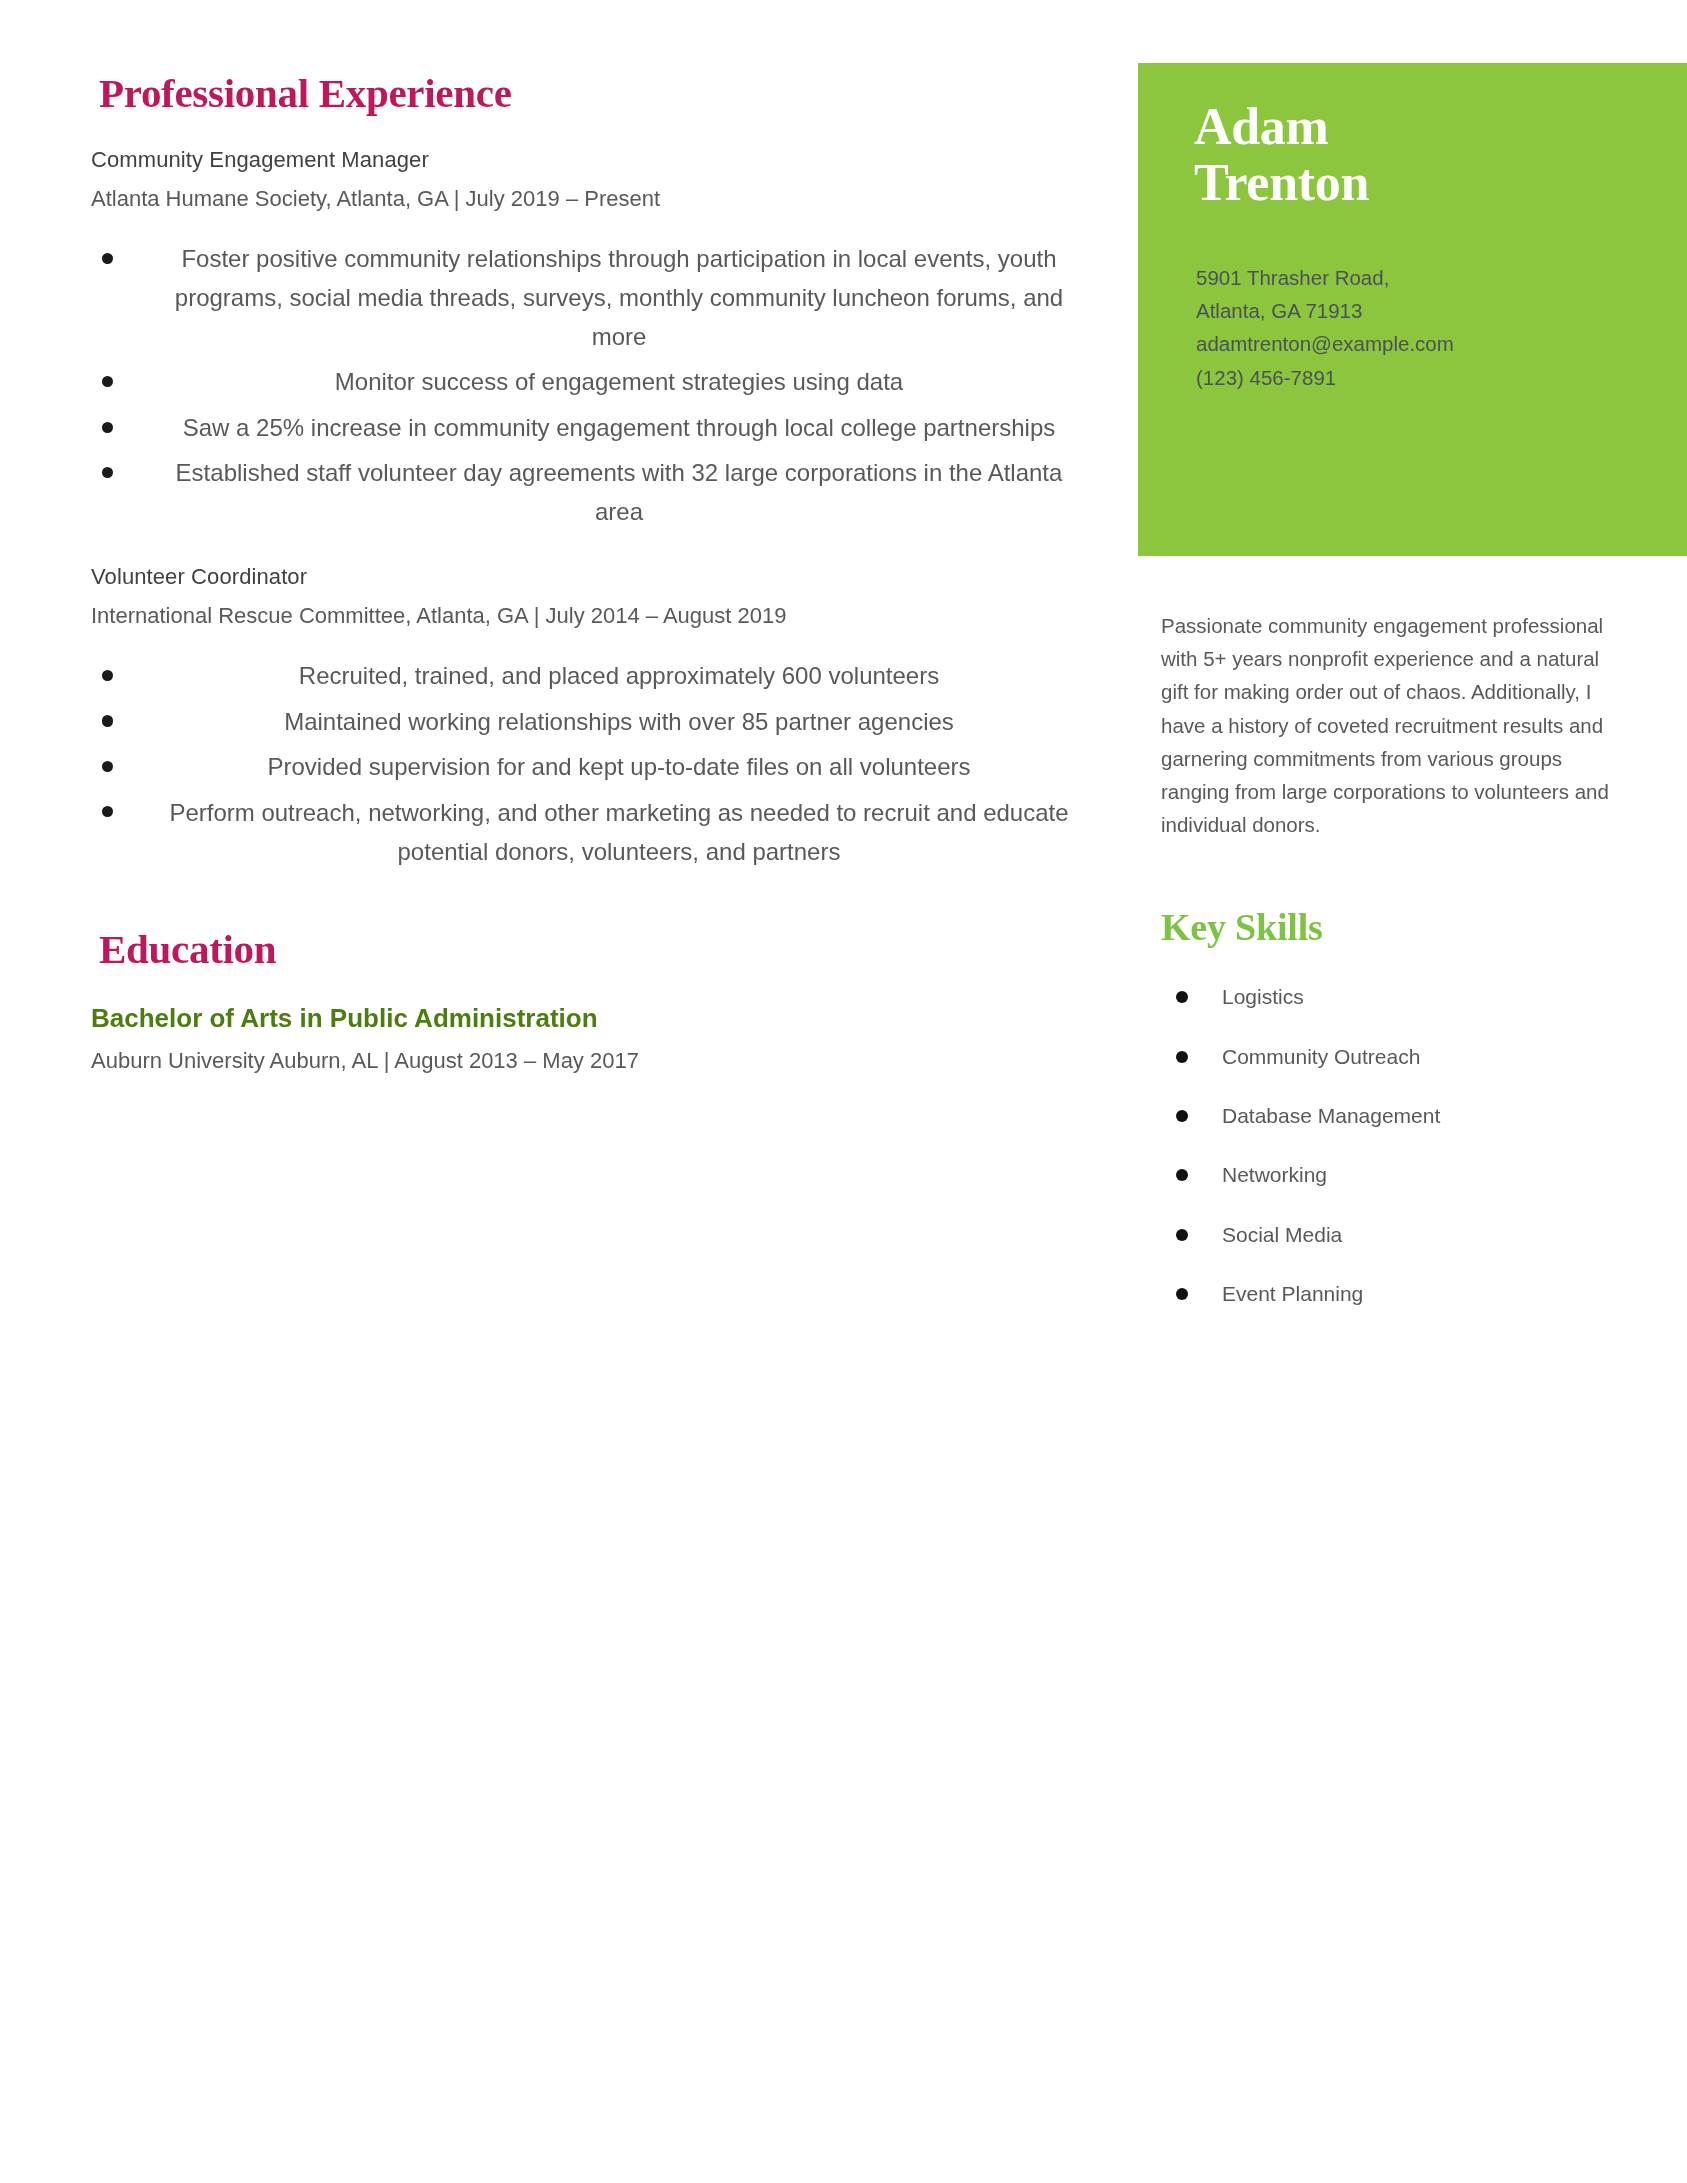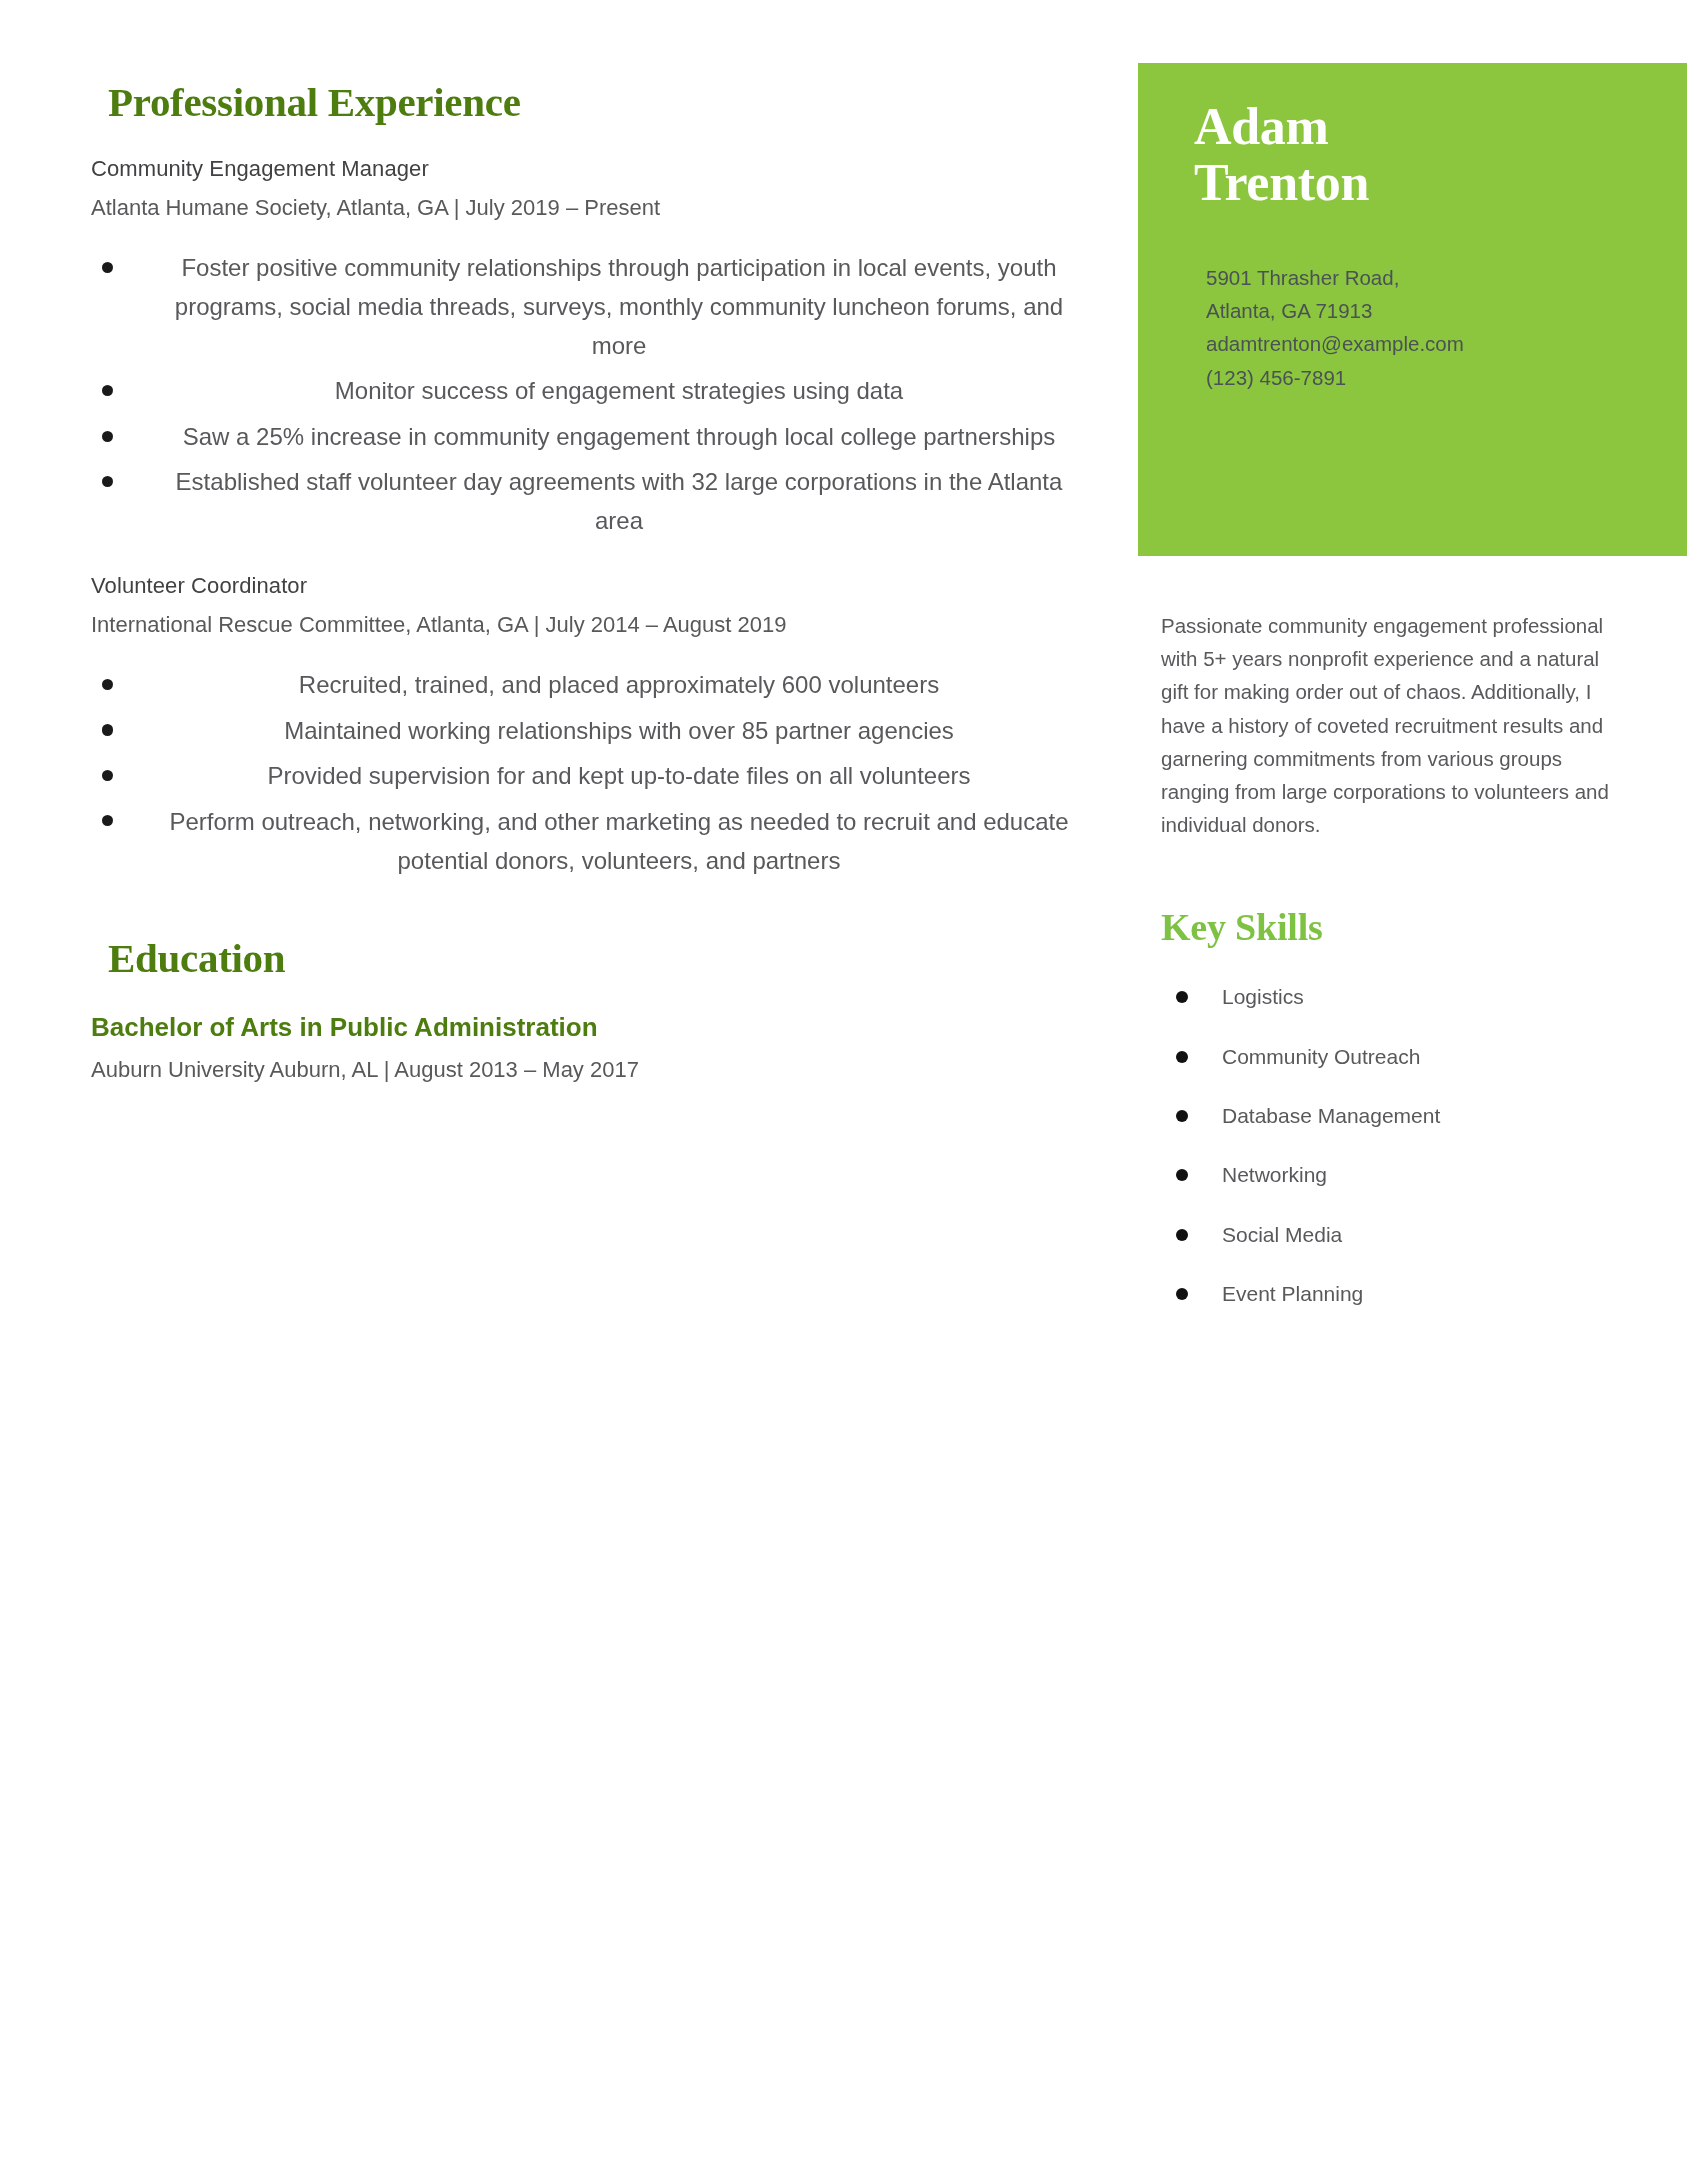--- a/index.html
+++ b/index.html
@@ -34,9 +34,9 @@
     font-weight: bold;
     font-size: 41px;
     line-height: 1.05;
-    color: #4d7c0f;
+    color: #be185d;
     letter-spacing: -0.3px;
-    margin: 17px;
+    margin: 8px;
   }
 
   .job-block { margin-top: 30px; }

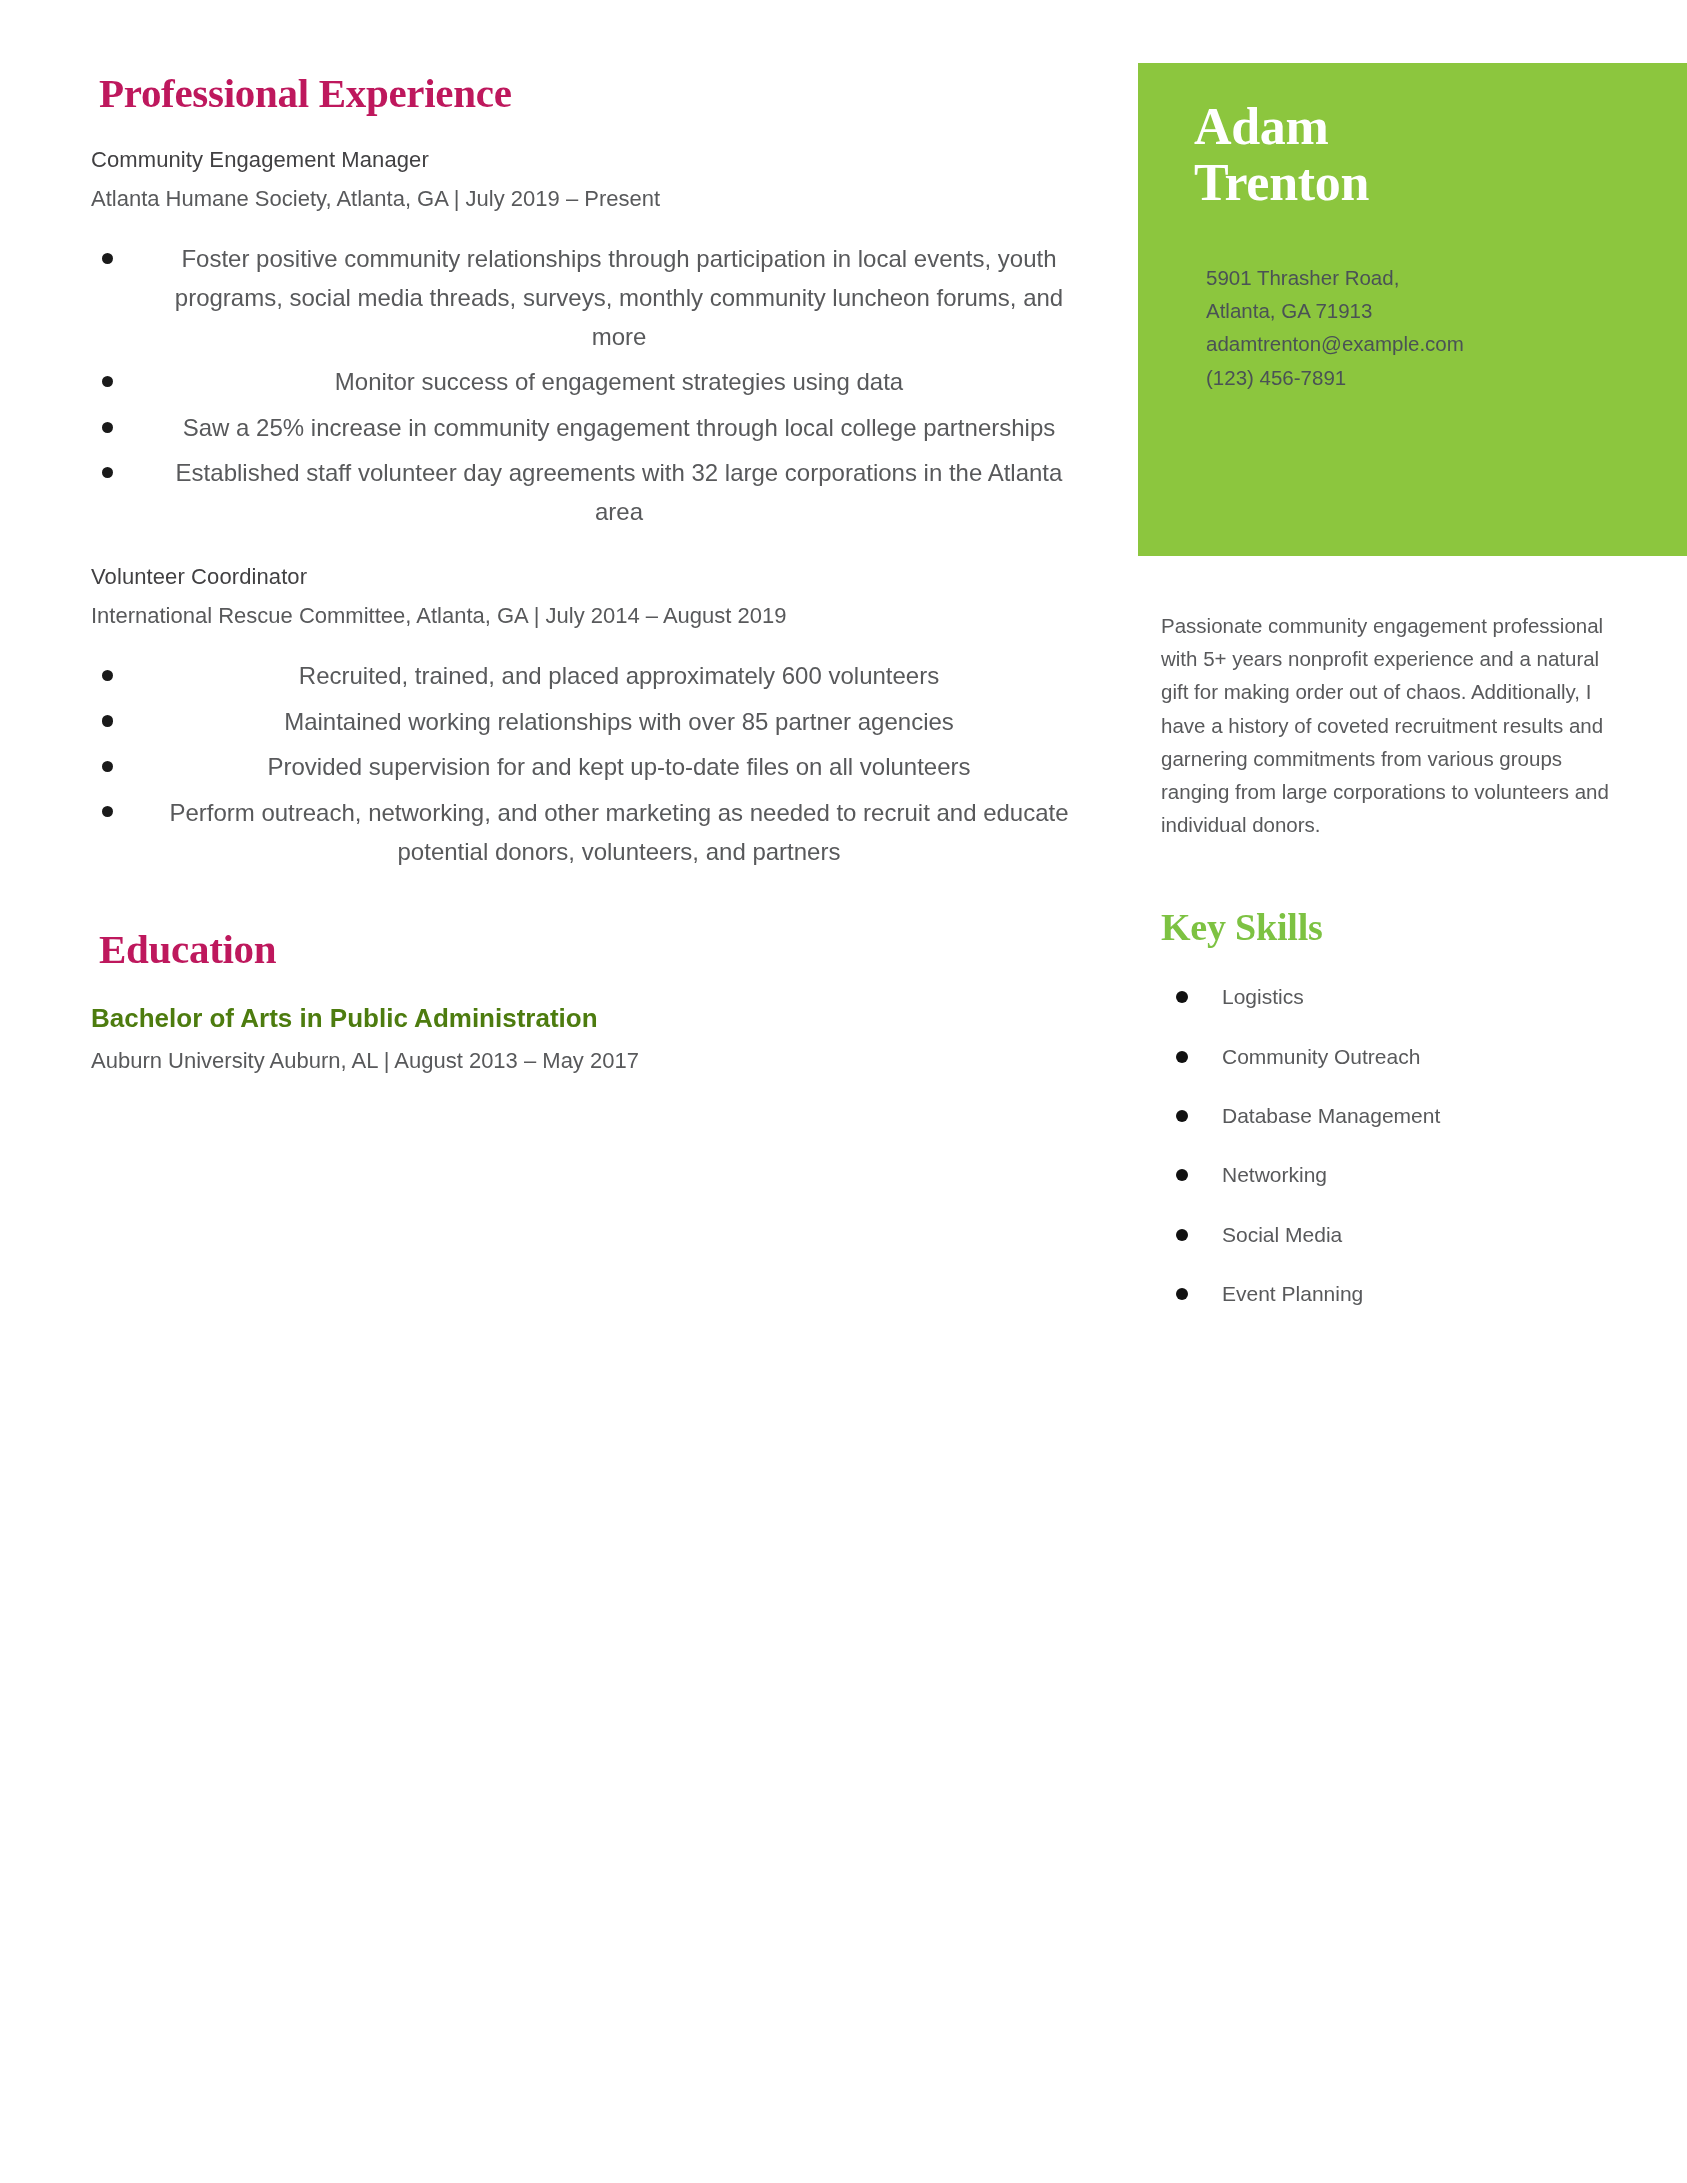--- a/index.html
+++ b/index.html
@@ -124,7 +124,7 @@
 
   .contact {
     position: absolute;
-    left: 68px;
+    left: 58px;
     top: 198px;
     width: 476px;
     font-size: 20.5px;

